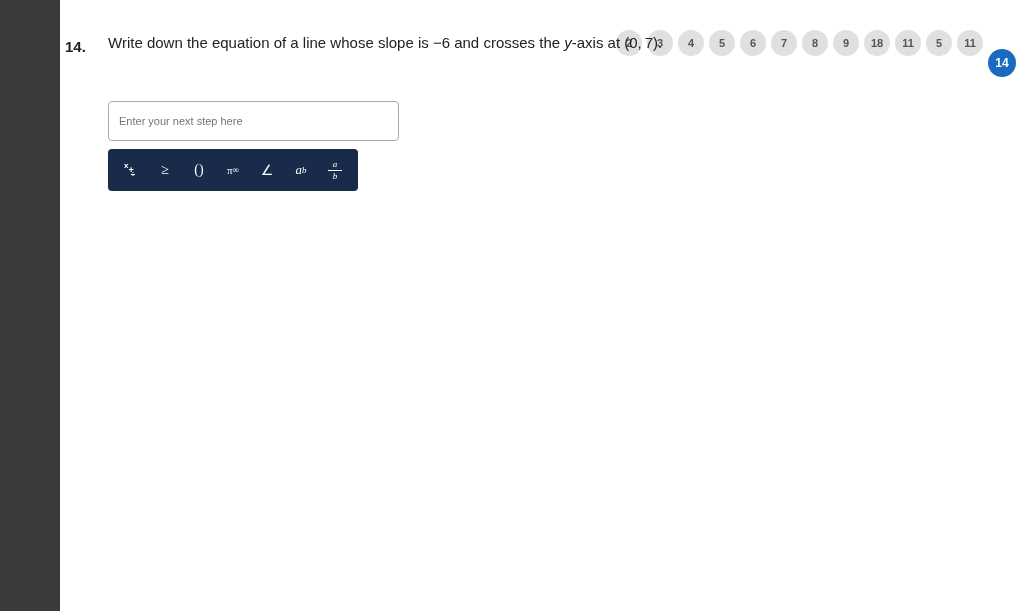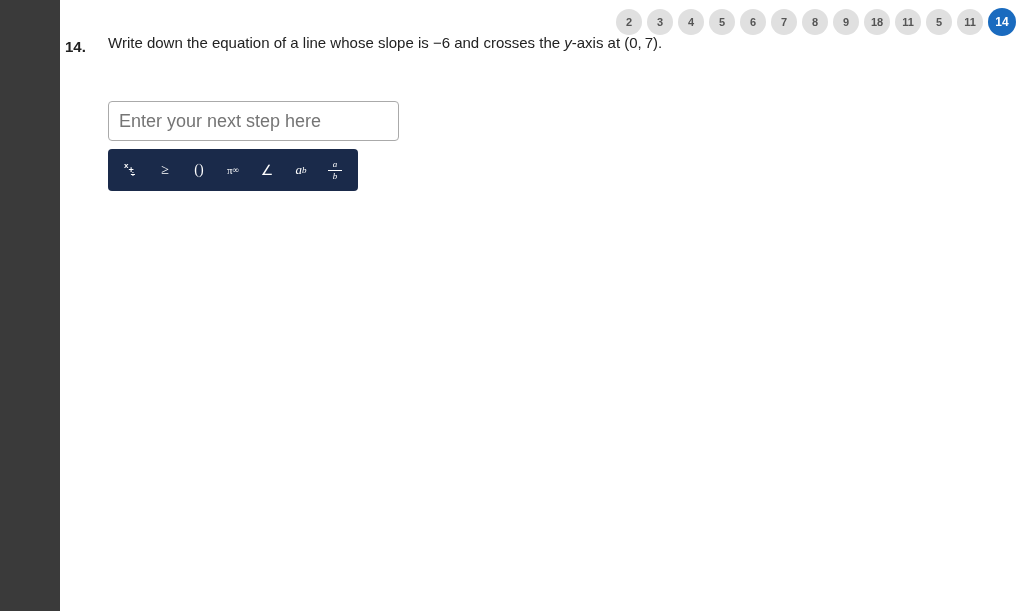--- a/index.html
+++ b/index.html
@@ -66,6 +66,7 @@
       width: 28px;
       height: 28px;
       font-size: 12px;
+      margin-top: 41px;
     }
 
     .question-number {

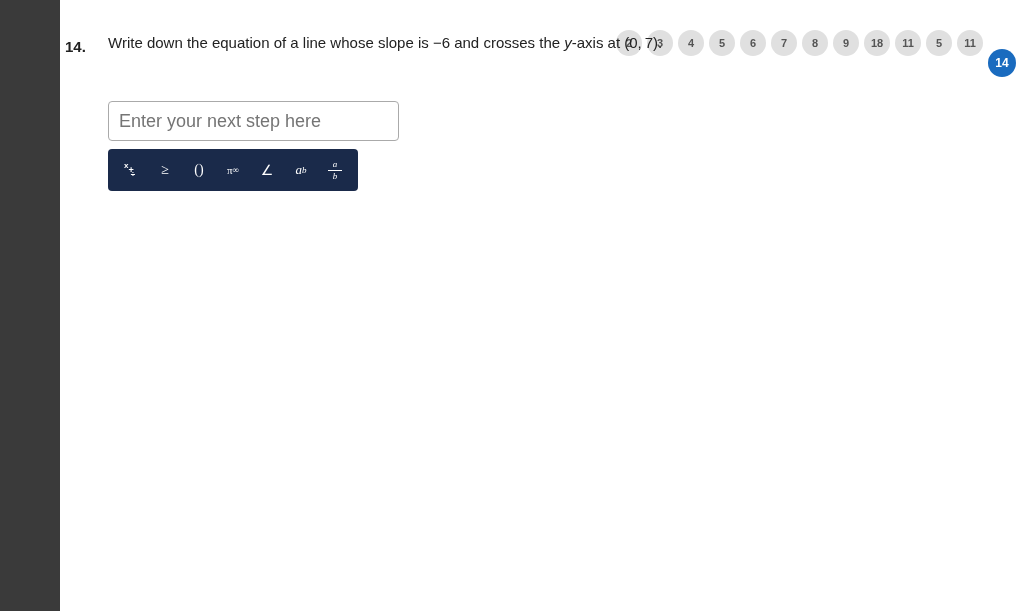--- a/index.html
+++ b/index.html
@@ -107,7 +107,7 @@
       border: 1.5px solid #aaa;
       border-radius: 4px;
       padding: 8px 10px;
-      font-size: 18px;
+      font-size: 11px;
       font-family: Arial, sans-serif;
       color: #999;
       background: white;

